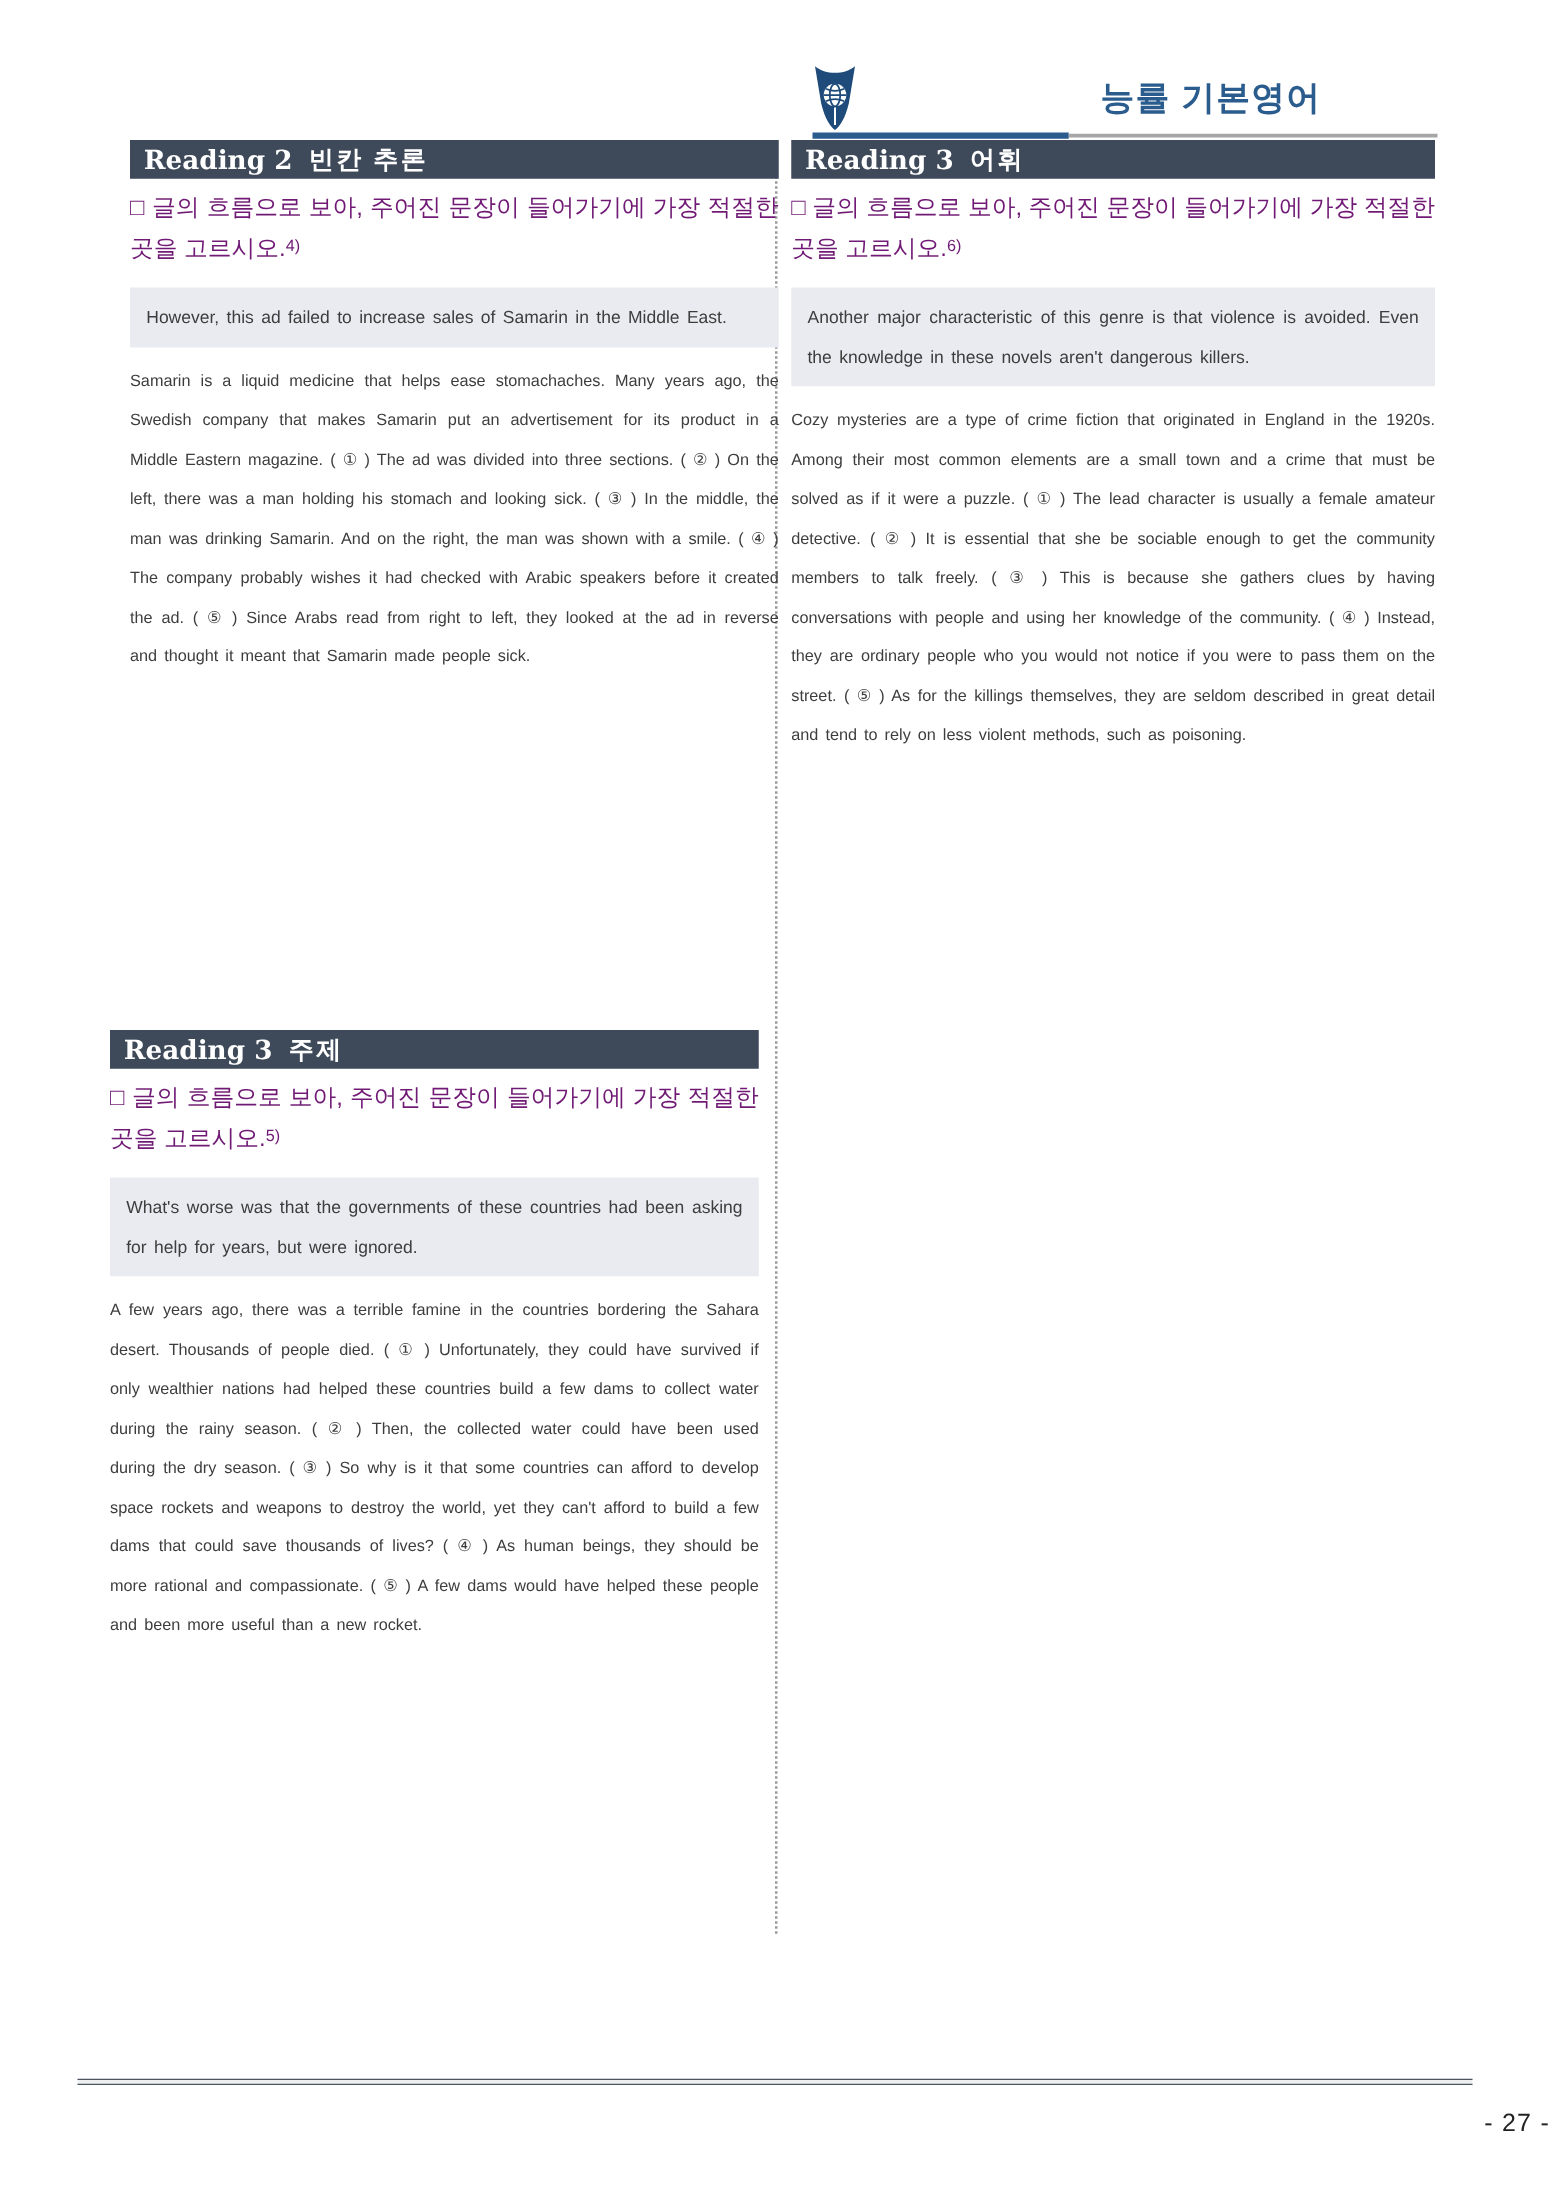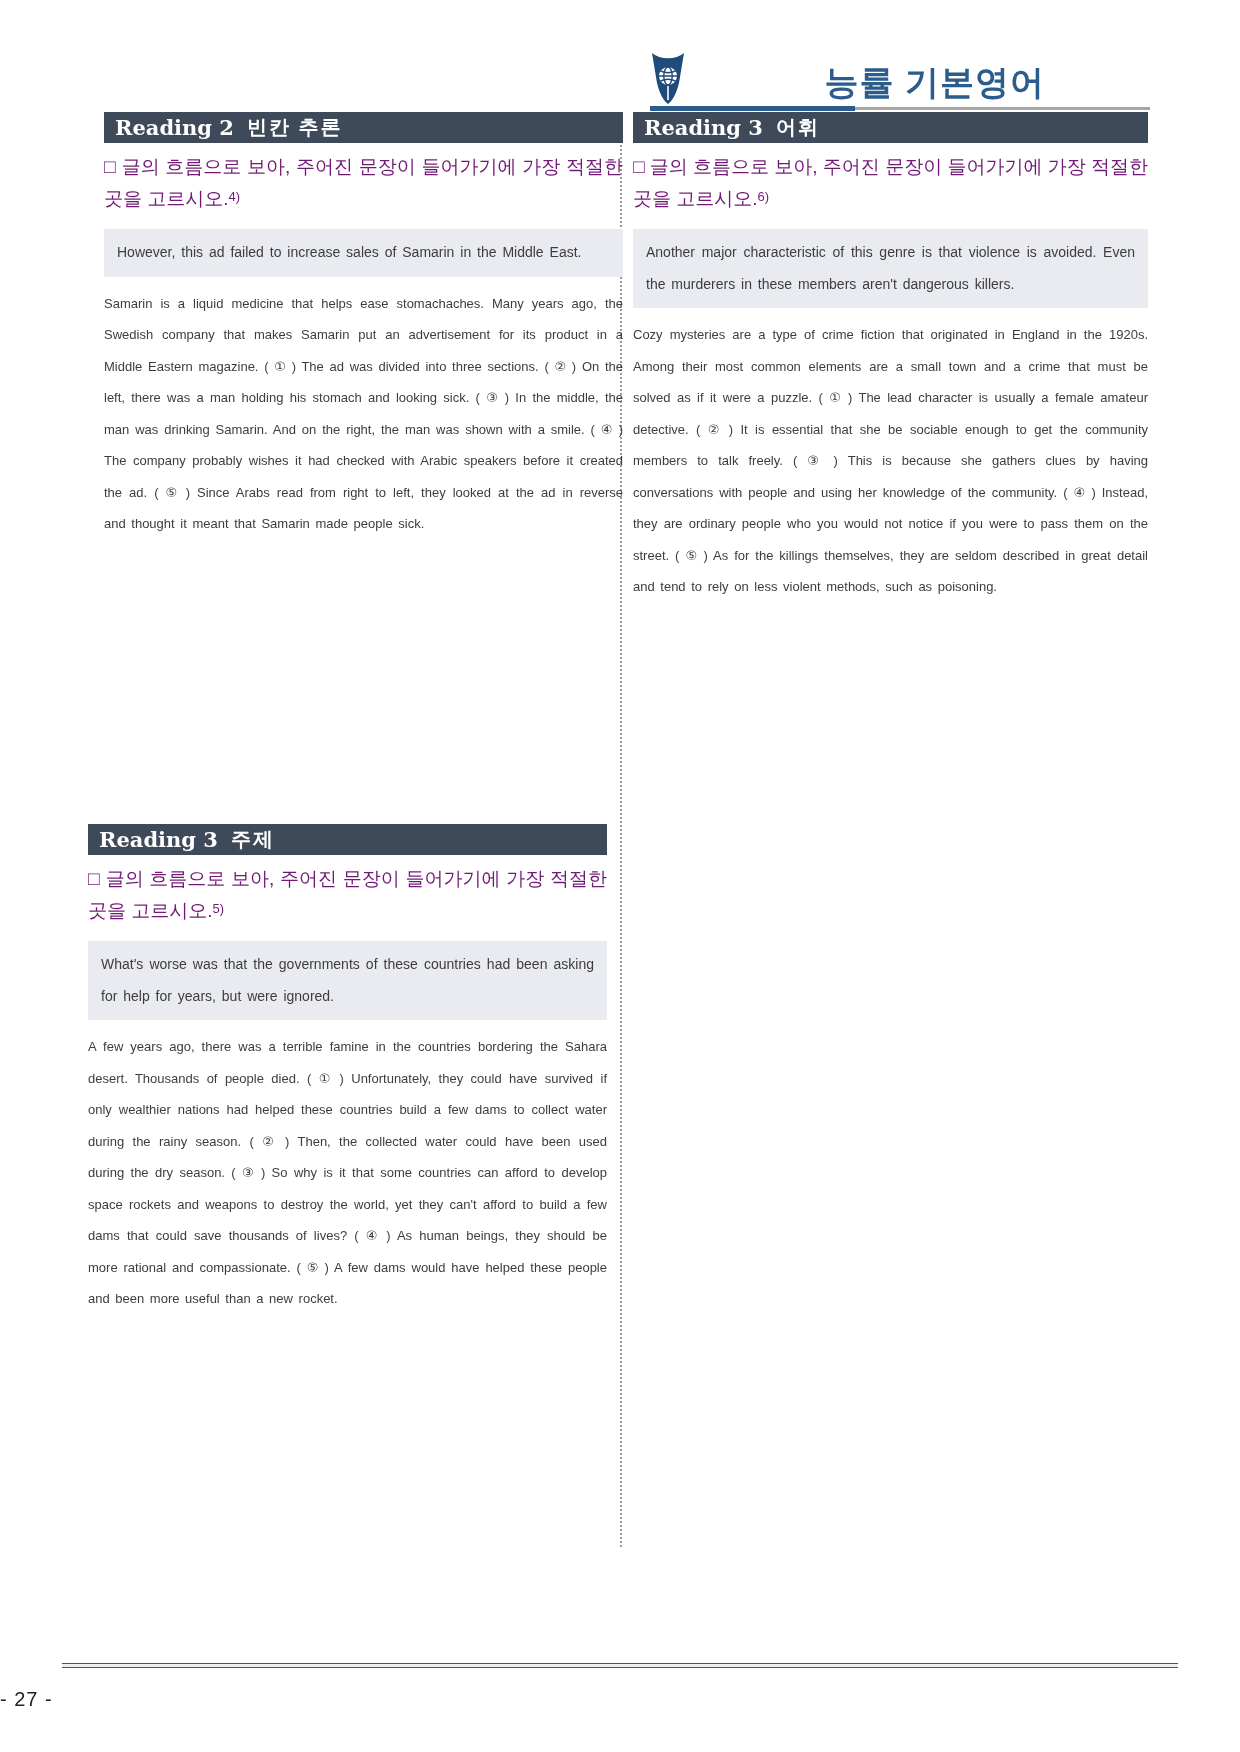--- a/index.html
+++ b/index.html
@@ -21,8 +21,8 @@
   }
   
   .brand-title{
-    position:absolute;top:60px;right:195px;
-    font-size:34px;font-weight:bold;color:var(--brand-blue);
+    position:absolute;top:60px;right:183px;
+    font-size:27px;font-weight:bold;color:var(--brand-blue);
     letter-spacing:1px;white-space:nowrap;
   }
   .logo{position:absolute;left:648px;top:50px;width:40px;height:56px;}

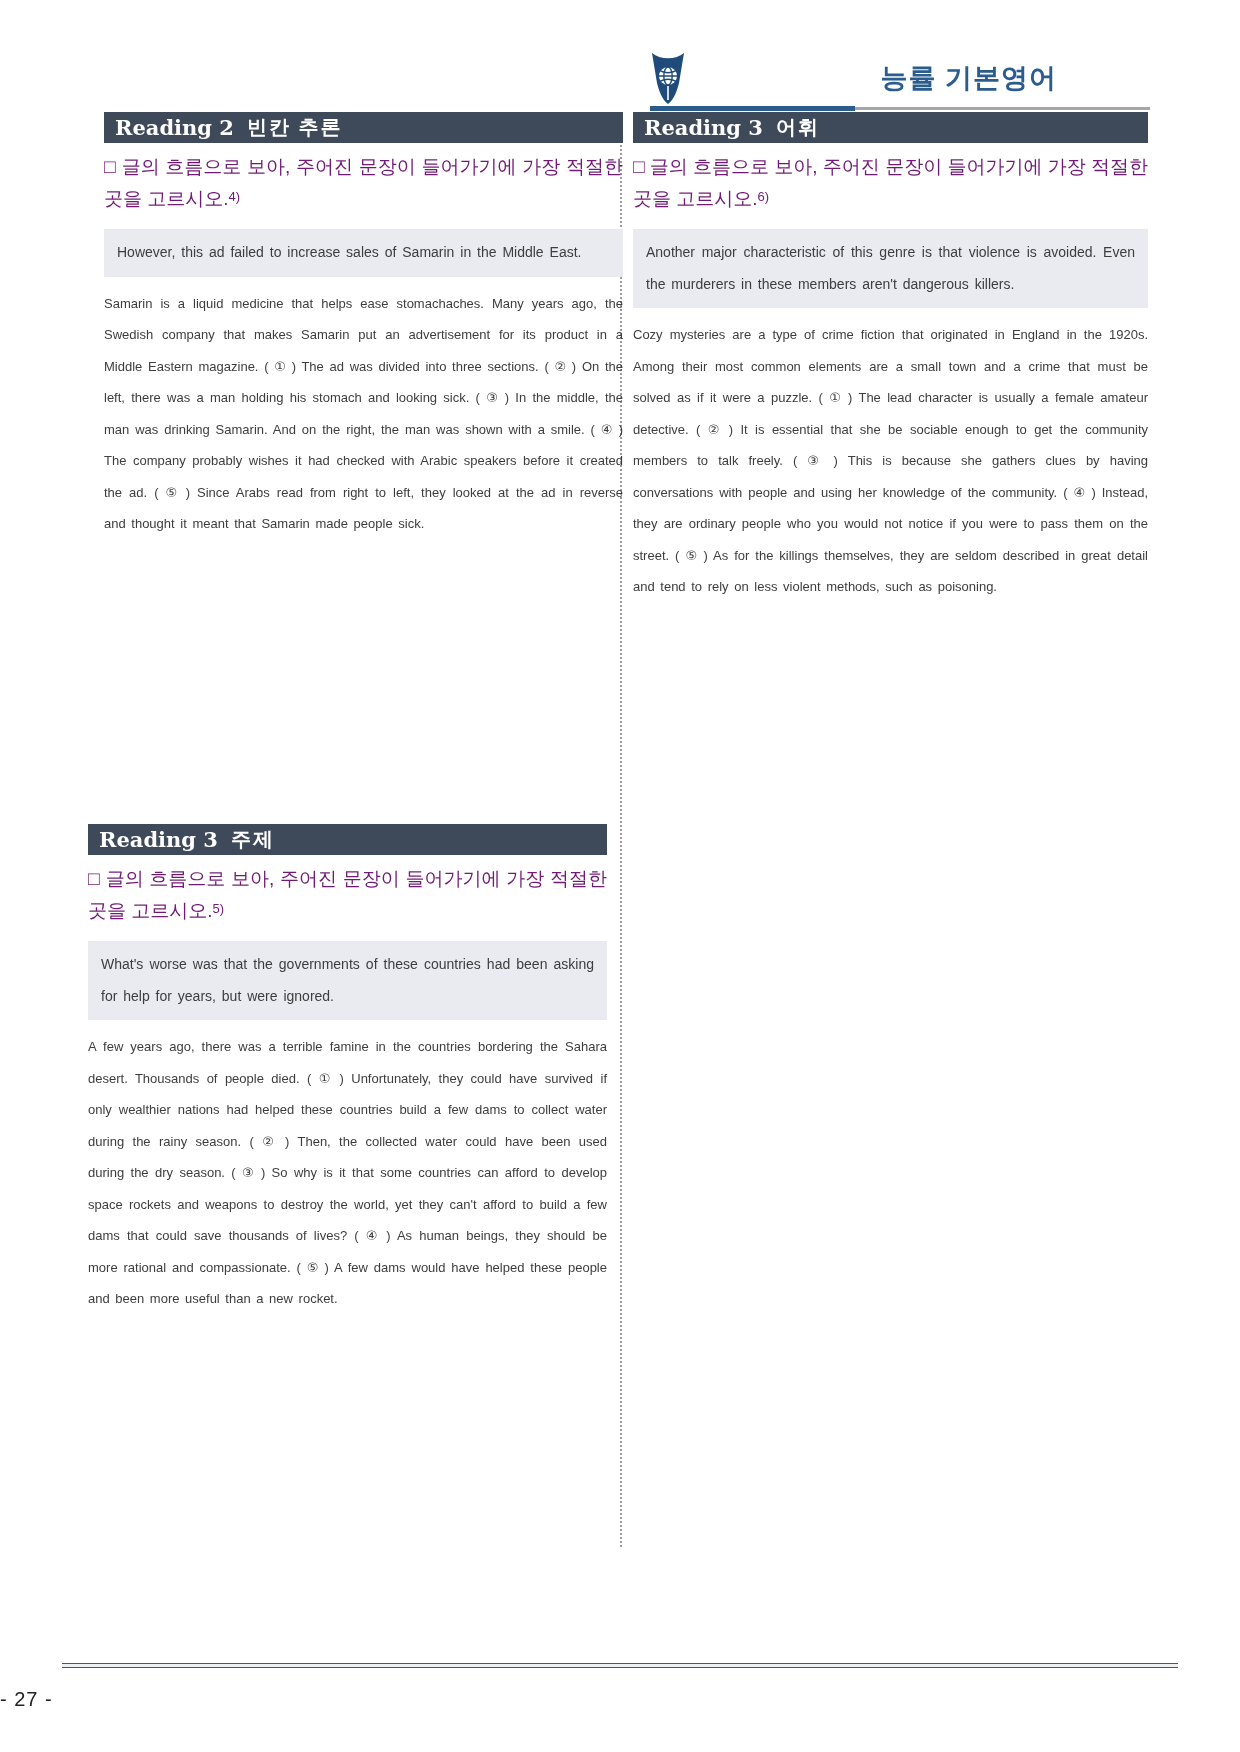--- a/index.html
+++ b/index.html
@@ -121,7 +121,7 @@
     <span class="bar-ko">어휘</span>
   </div>
   <div class="instruction"><span>□ 글의 흐름으로 보아, 주어진 문장이 들어가기에 가장 적절한 곳을 고르시오.</span><span class="fn">6)</span></div>
-  <div class="hl-box">Another major characteristic of this genre is that violence is avoided. Even the murderers in these members aren't dangerous killers.</div>
+  <div class="hl-box">Another major characteristic of this genre is that violence is avoided. Even the knowledge in these novels aren't dangerous killers.</div>
   <div class="passage">Cozy mysteries are a type of crime fiction that originated in England in the 1920s. Among their most common elements are a small town and a crime that must be solved as if it were a puzzle. ( ① ) The lead character is usually a female amateur detective. ( ② ) It is essential that she be sociable enough to get the community members to talk freely. ( ③ ) This is because she gathers clues by having conversations with people and using her knowledge of the community. ( ④ ) Instead, they are ordinary people who you would not notice if you were to pass them on the street. ( ⑤ ) As for the killings themselves, they are seldom described in great detail and tend to rely on less violent methods, such as poisoning.</div>
 </div>
 

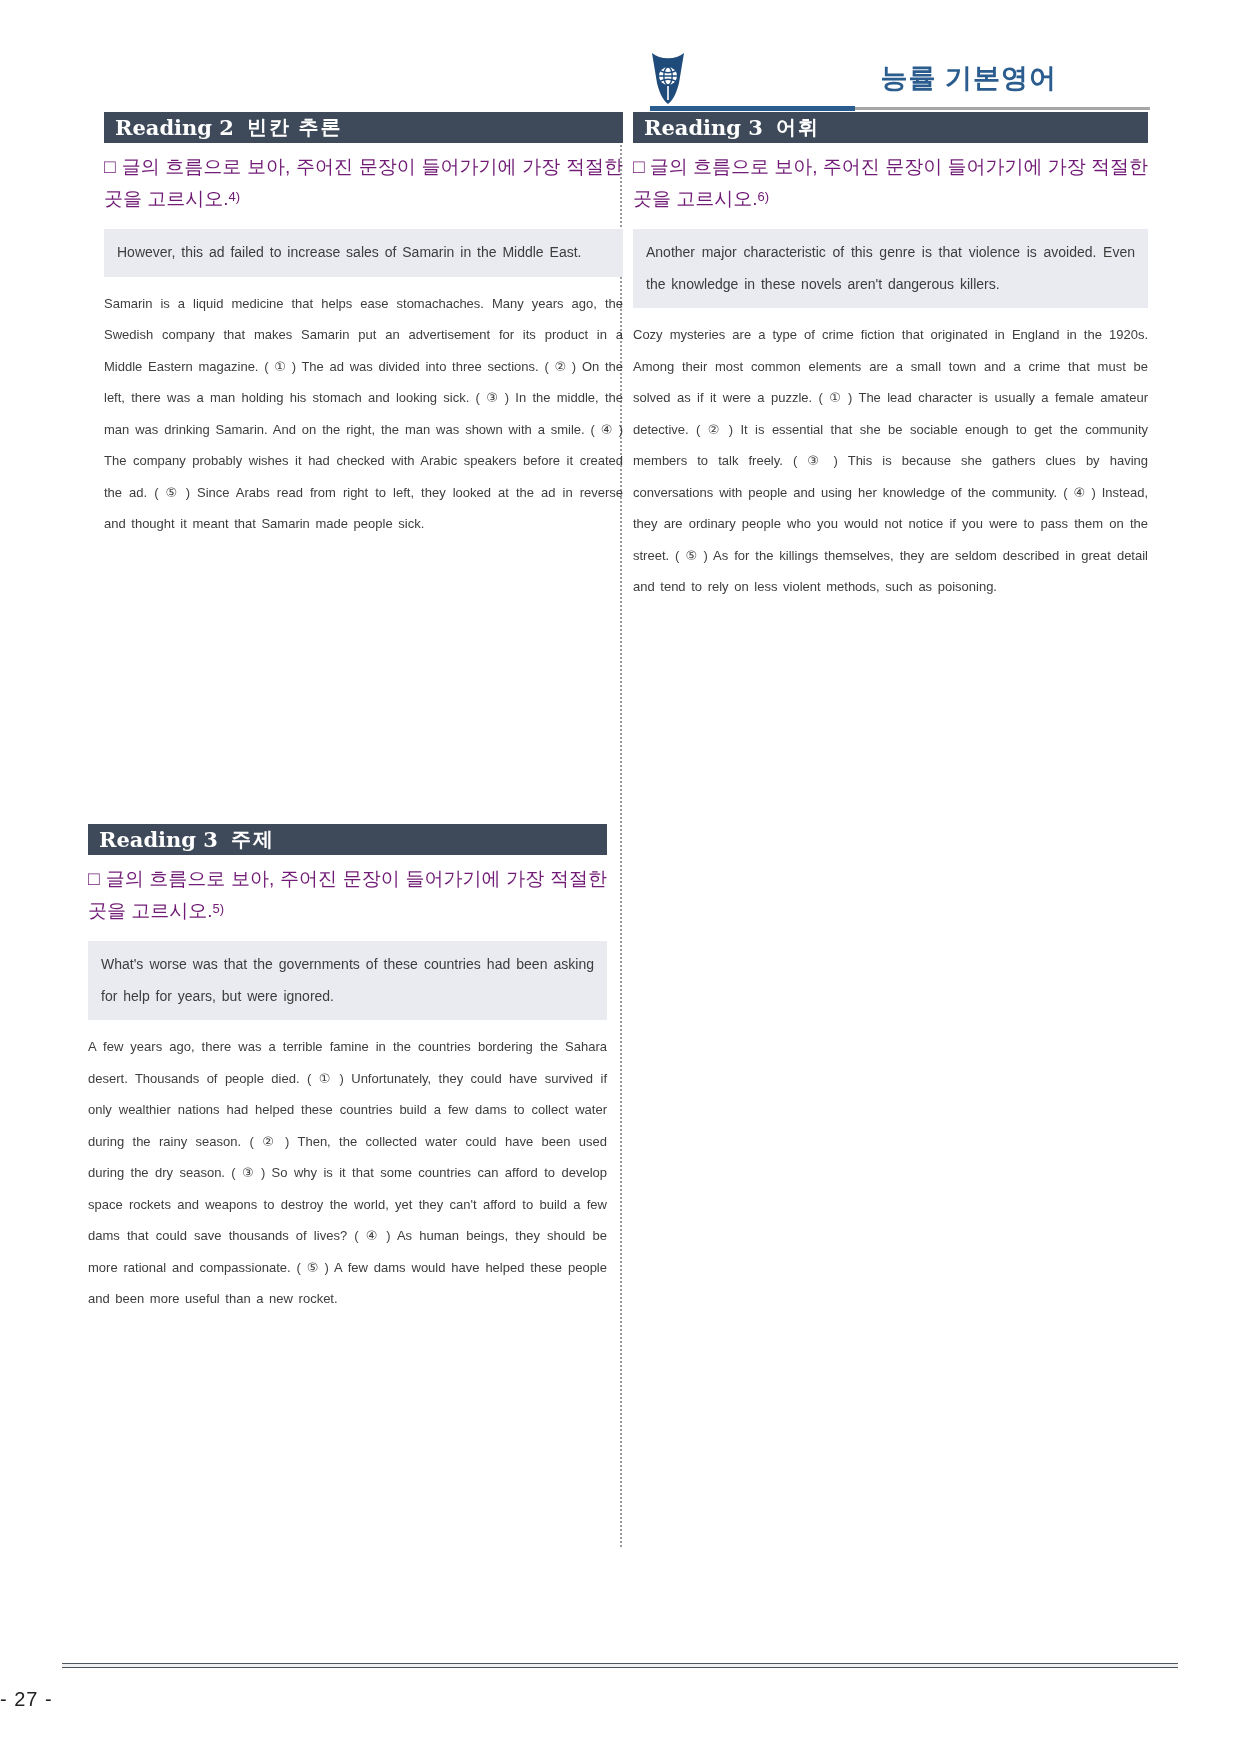--- a/index.html
+++ b/index.html
@@ -73,7 +73,7 @@
   }
   .page-number{
     position:absolute;left:0;top:1688px;width:1240px;
-    text-align:left;font-size:20px;color:#222;
+    text-align:right;font-size:20px;color:#222;
     letter-spacing:1px;
   }
 </style>

